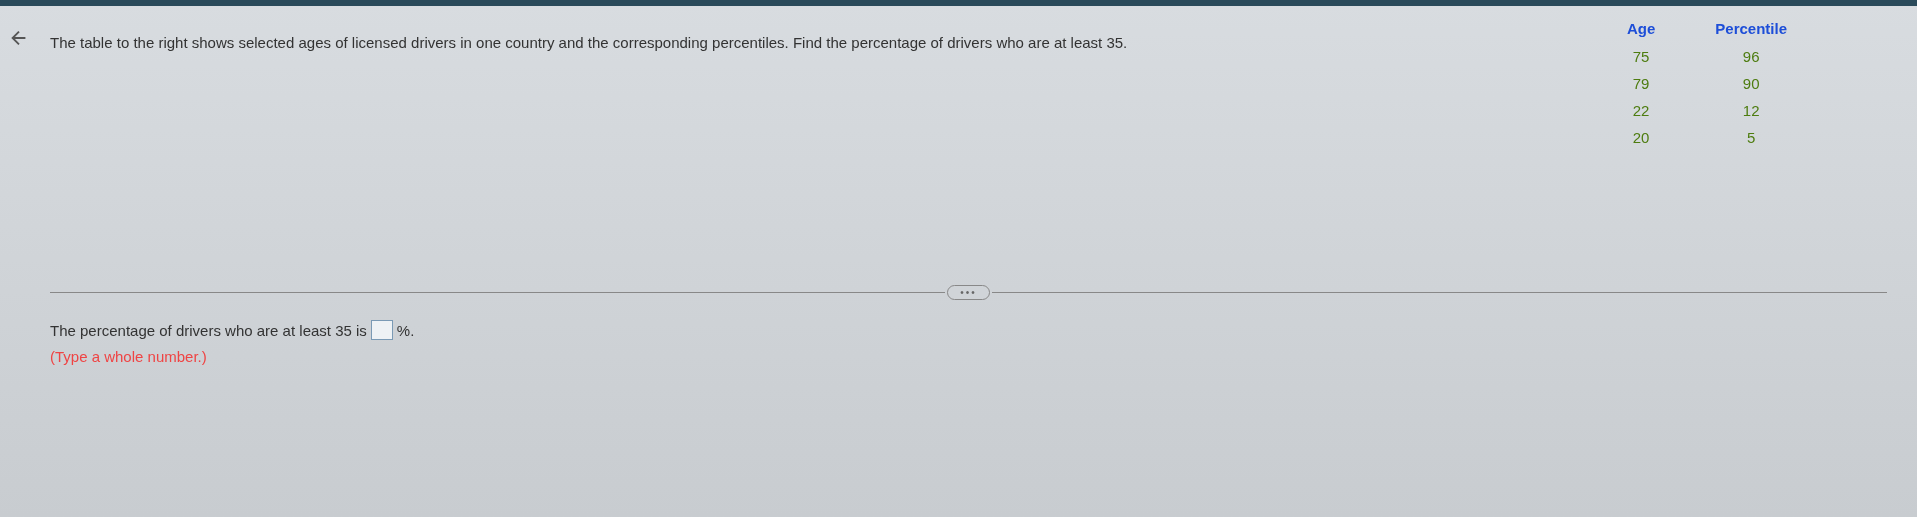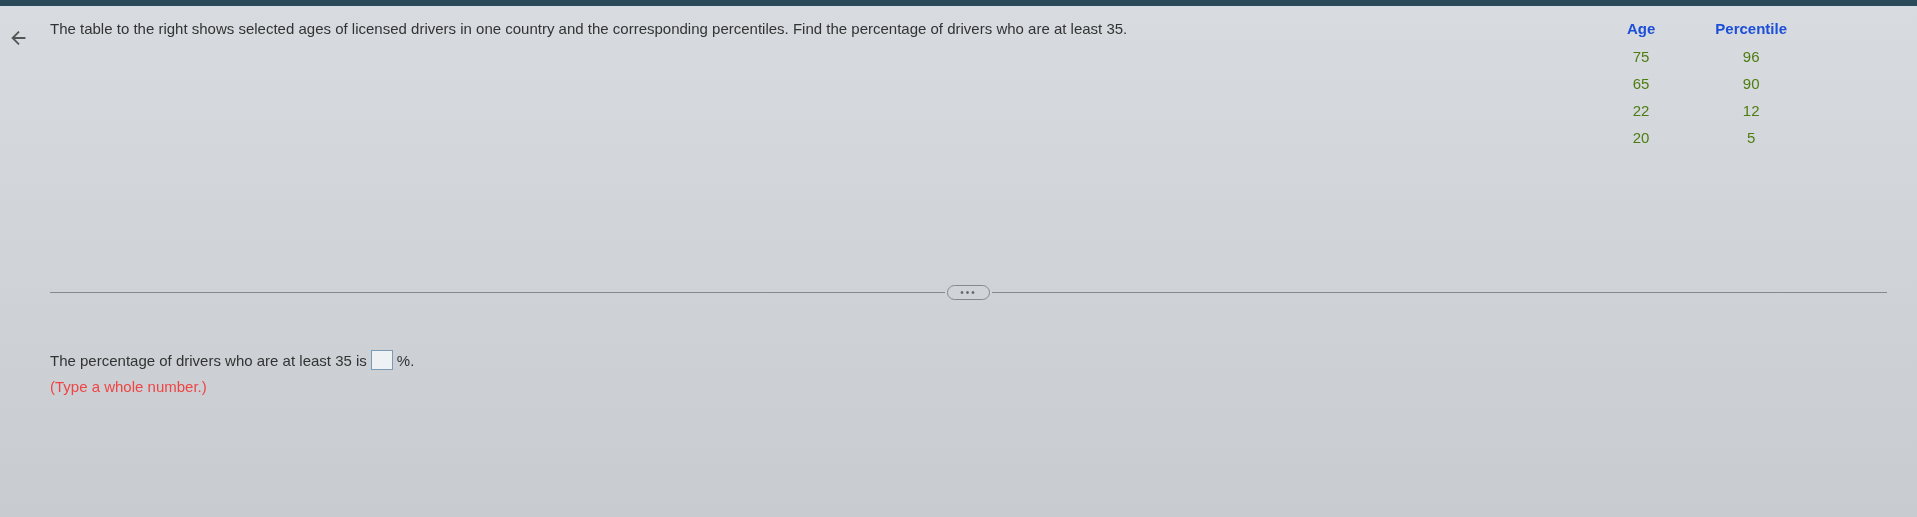--- a/index.html
+++ b/index.html
@@ -33,7 +33,7 @@
       cursor: pointer;
     }
     .content {
-      padding: 18px 30px 20px 50px;
+      padding: 32px 30px 20px 50px;
       position: relative;
     }
     .question-text {

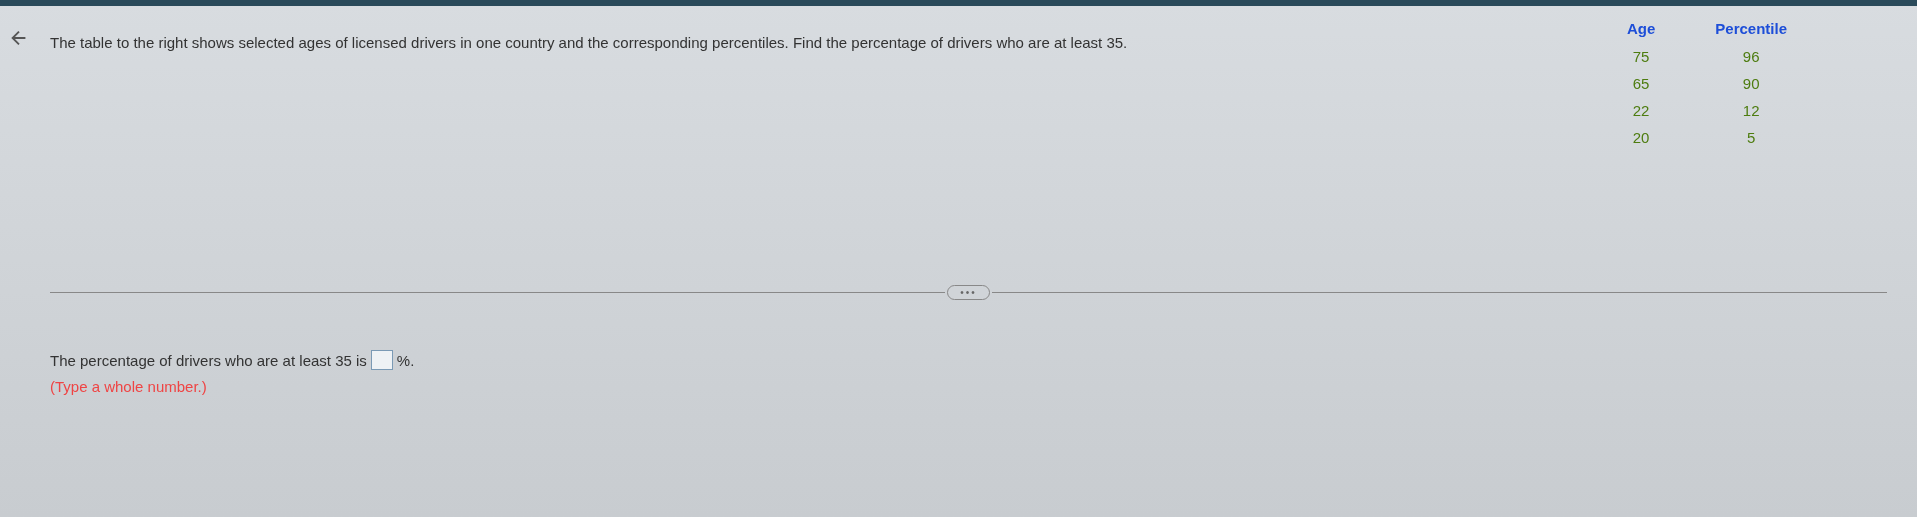--- a/index.html
+++ b/index.html
@@ -134,7 +134,7 @@
           <td>96</td>
         </tr>
       <tr>
-          <td>65</td>
+          <td>79</td>
           <td>90</td>
         </tr>
       <tr>

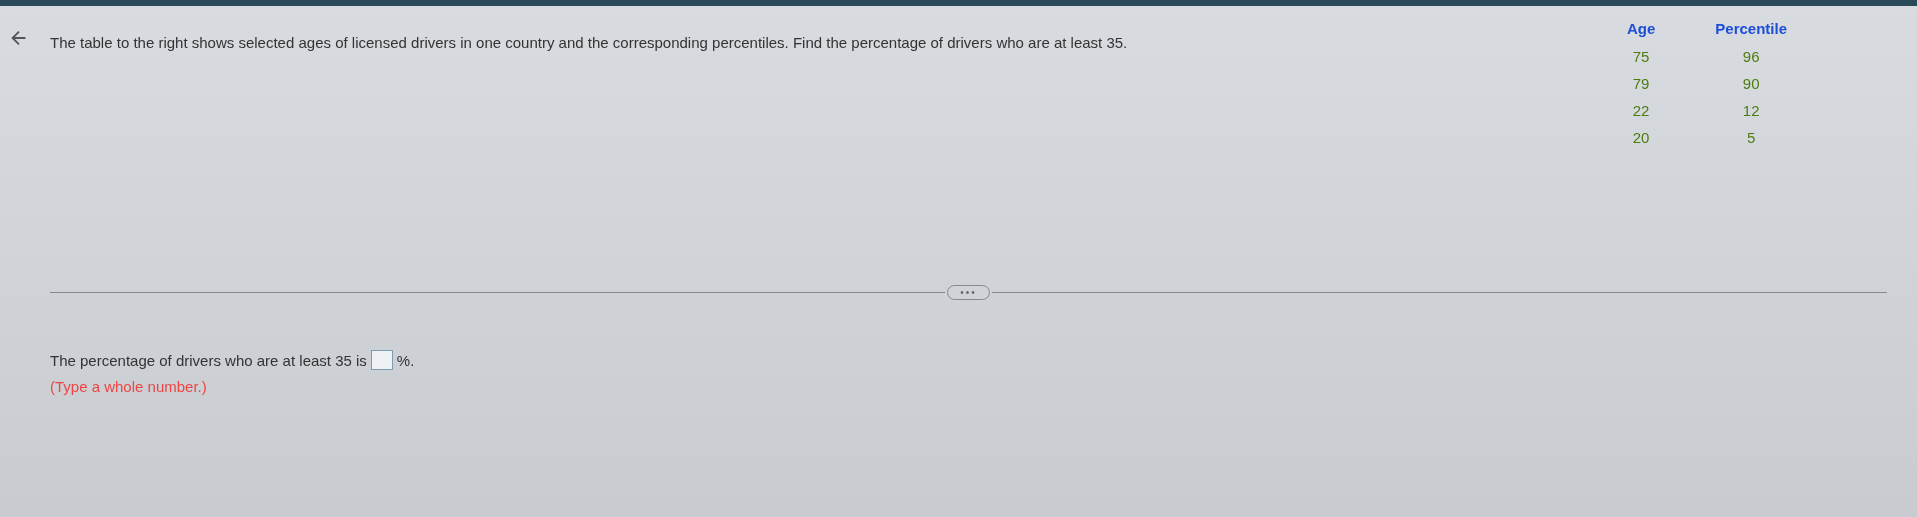--- a/index.html
+++ b/index.html
@@ -92,7 +92,6 @@
       display: flex;
       align-items: center;
       gap: 4px;
-      margin-top: 30px;
     }
     .answer-input {
       width: 22px;

